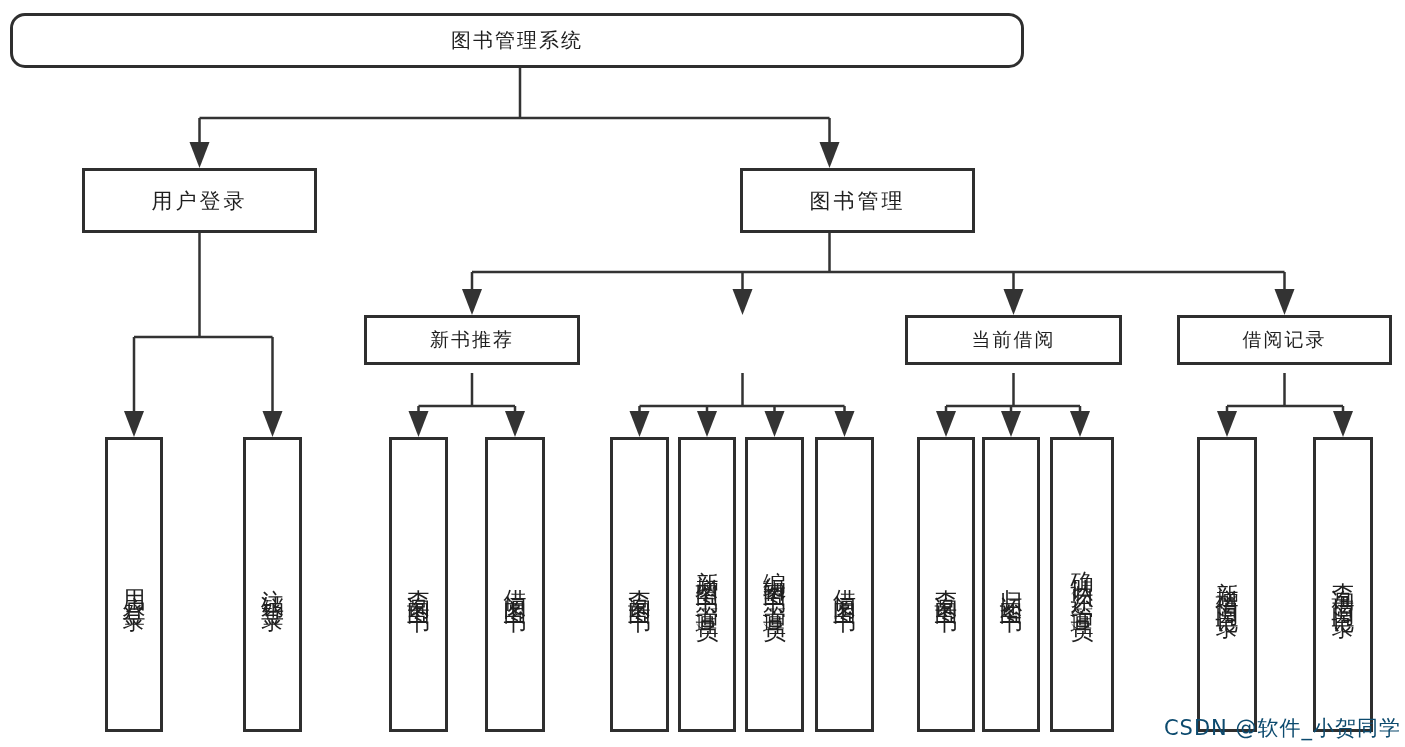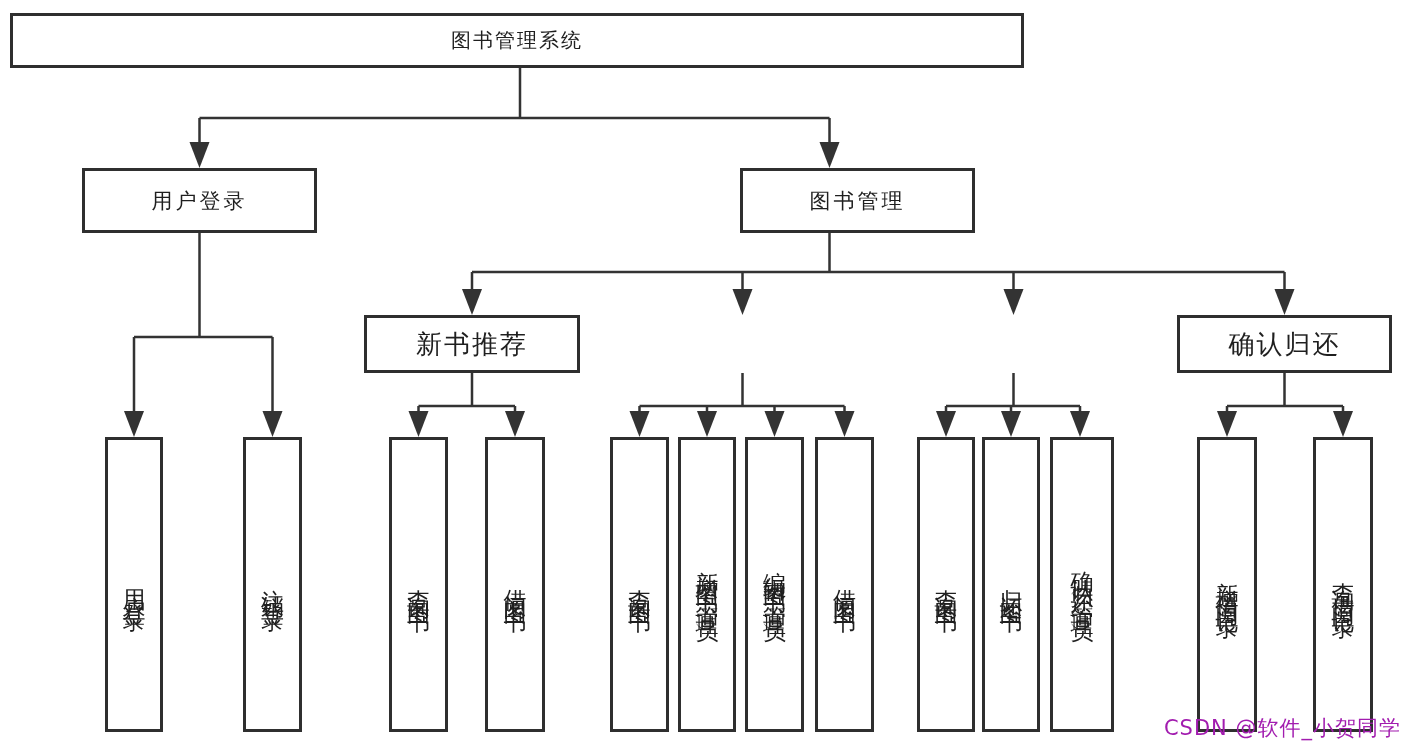--- a/index.html
+++ b/index.html
@@ -38,6 +38,7 @@
     height: 55px;
     font-size: 20px;
     letter-spacing: 2px;
+    border-radius: 15px;
   }
   .l2 {
     top: 168px;

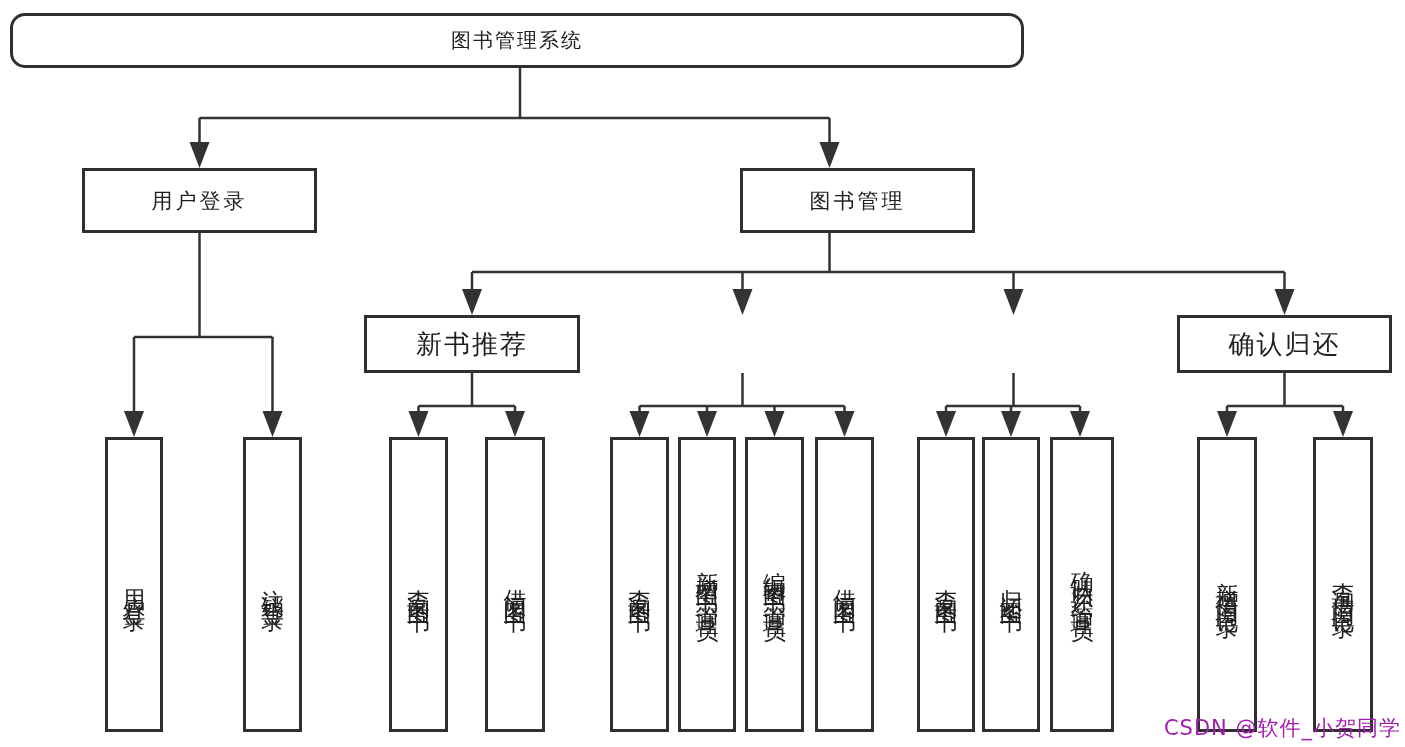--- a/index.html
+++ b/index.html
@@ -48,8 +48,8 @@
   }
   .l3 {
     top: 315px;
-    height: 58px;
-    font-size: 26px;
+    height: 50px;
+    font-size: 19px;
     letter-spacing: 2px;
   }
   .leaf {

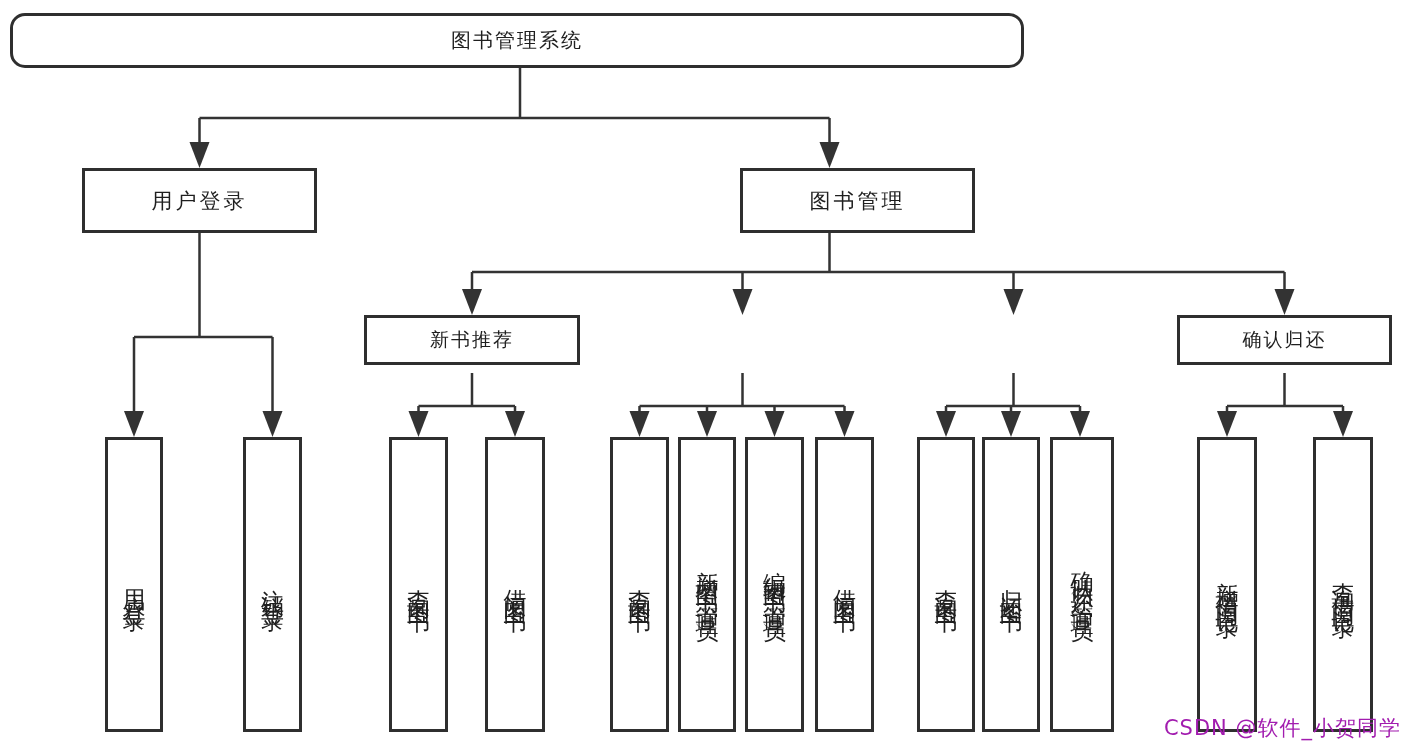--- a/index.html
+++ b/index.html
@@ -116,6 +116,7 @@
   <div class="box l2" style="left:740px;width:235px;">图书管理</div>
 
   <div class="box l3" style="left:364px;width:216px;">新书推荐</div>
+  <div class="box l3" style="left:905px;width:217px;">当前借阅</div>
   <div class="box l3" style="left:1177px;width:215px;">确认归还</div>
 
   <div class="box leaf" style="left:105px;width:58px;">用户登录</div>

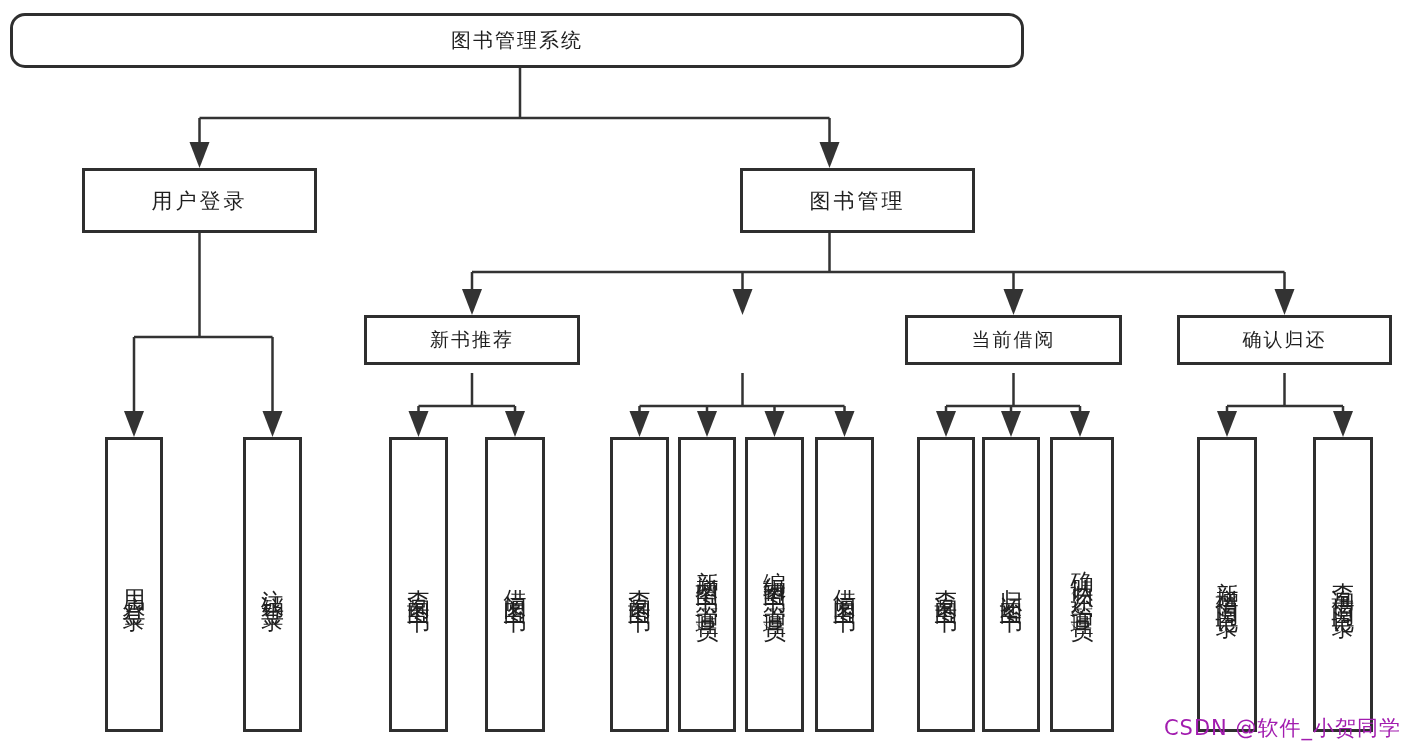--- a/index.html
+++ b/index.html
@@ -117,7 +117,7 @@
 
   <div class="box l3" style="left:364px;width:216px;">新书推荐</div>
   <div class="box l3" style="left:905px;width:217px;">当前借阅</div>
-  <div class="box l3" style="left:1177px;width:215px;">确认归还</div>
+  <div class="box l3" style="left:1177px;width:215px;">借阅记录</div>
 
   <div class="box leaf" style="left:105px;width:58px;">用户登录</div>
   <div class="box leaf" style="left:243px;width:59px;">注销登录</div>

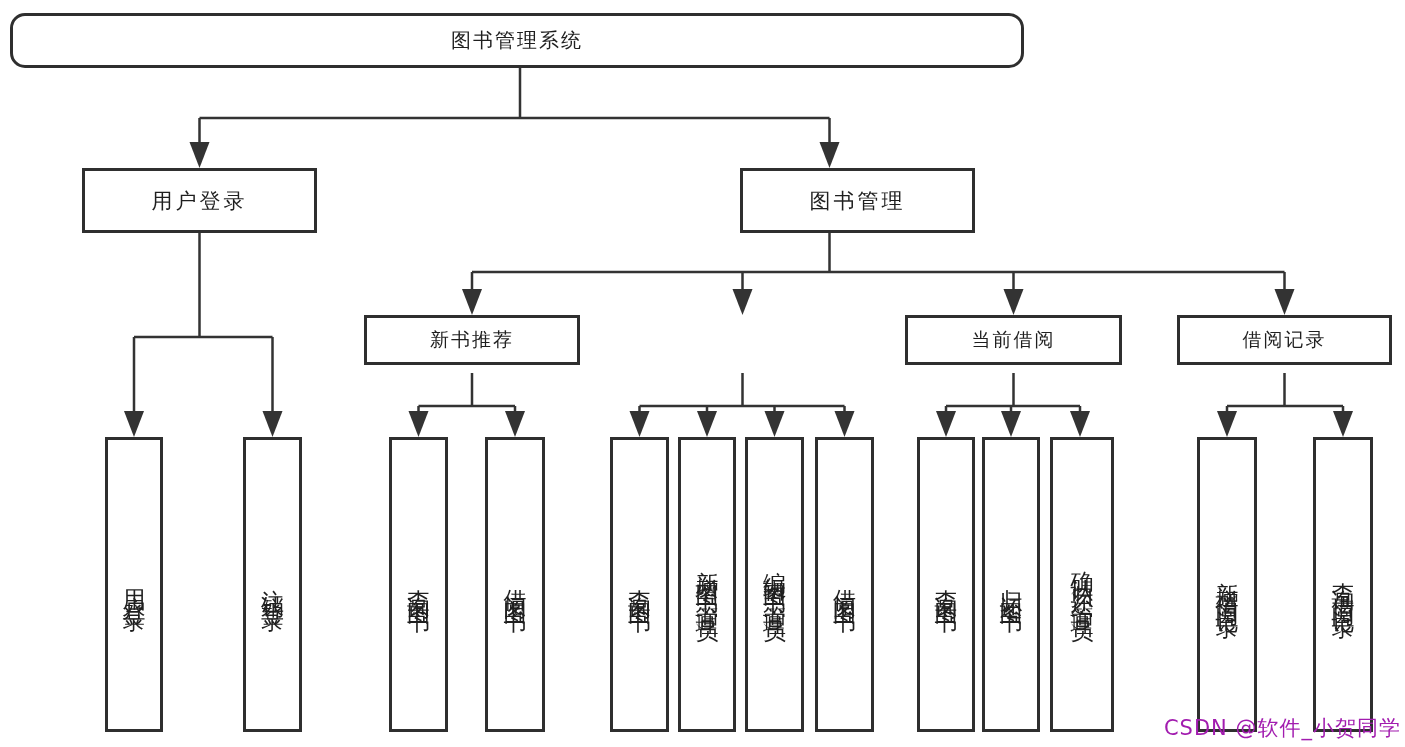--- a/index.html
+++ b/index.html
@@ -66,7 +66,7 @@
     right: 4px;
     bottom: 5px;
     font-size: 21px;
-    color: #a21caf;
+    color: #0c4a6e;
     letter-spacing: 1px;
     z-index: 5;
     white-space: nowrap;

